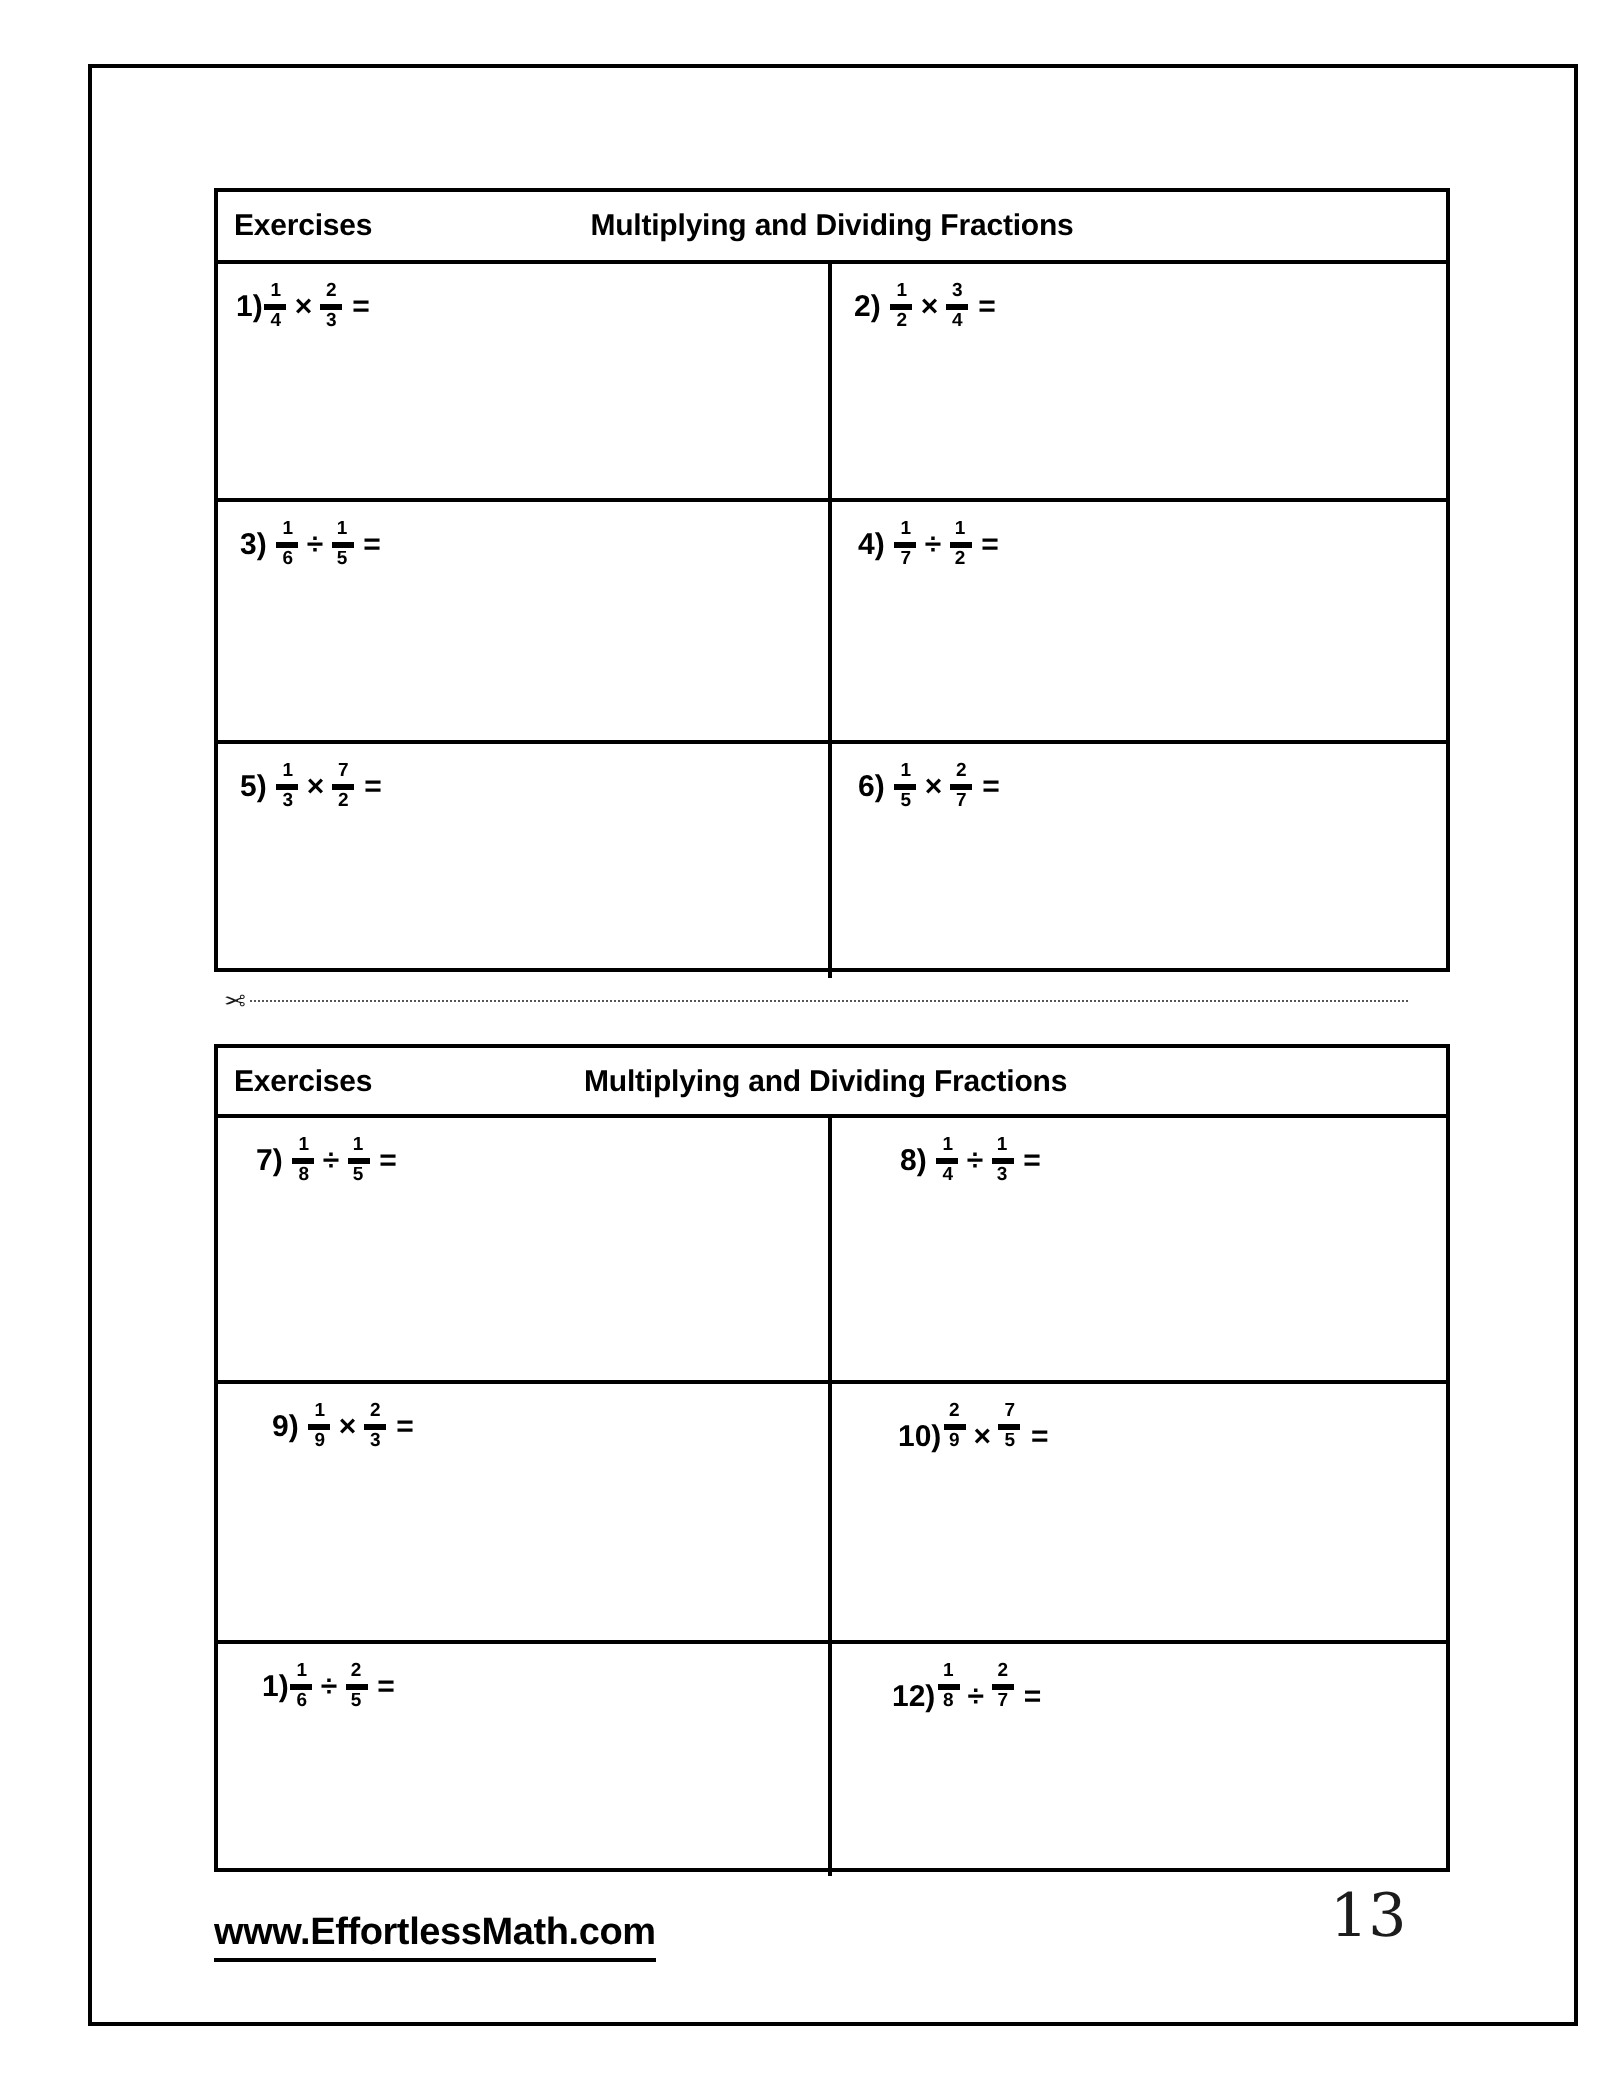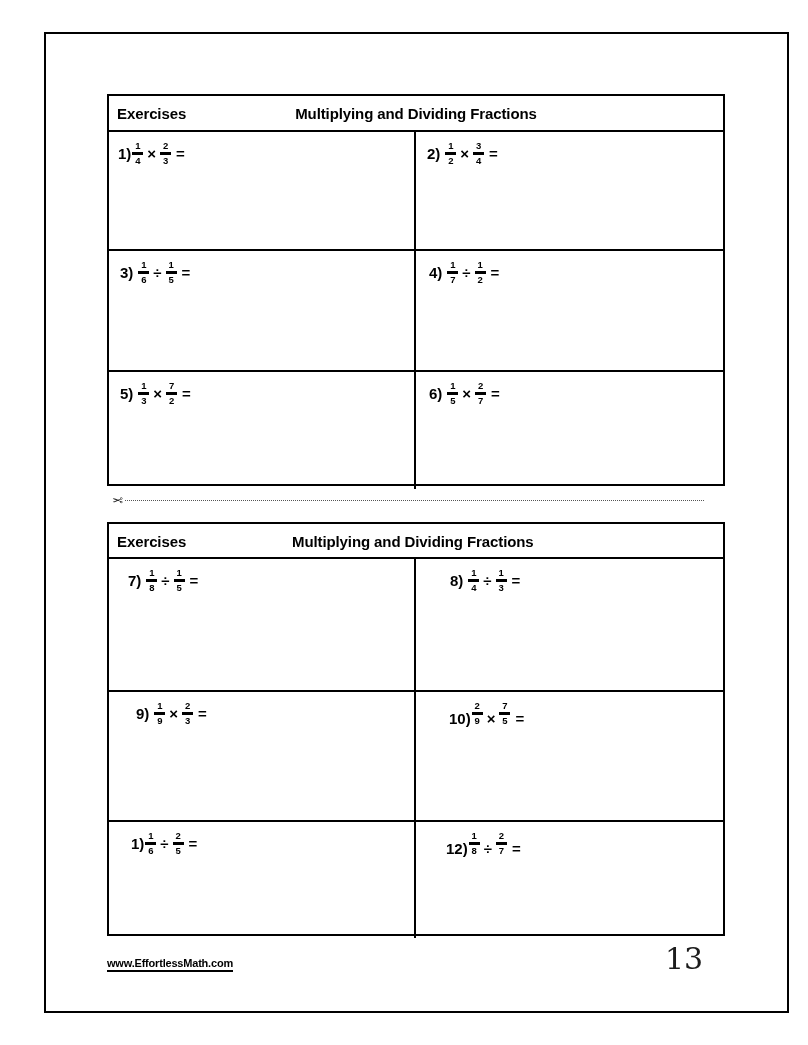--- a/index.html
+++ b/index.html
@@ -199,7 +199,7 @@
     position: absolute;
     left: 95px;
     top: 957px;
-    font-size: 11px;
+    font-size: 19px;
     font-weight: bold;
     letter-spacing: -0.2px;
     border-bottom: 2.5px solid #000000;

